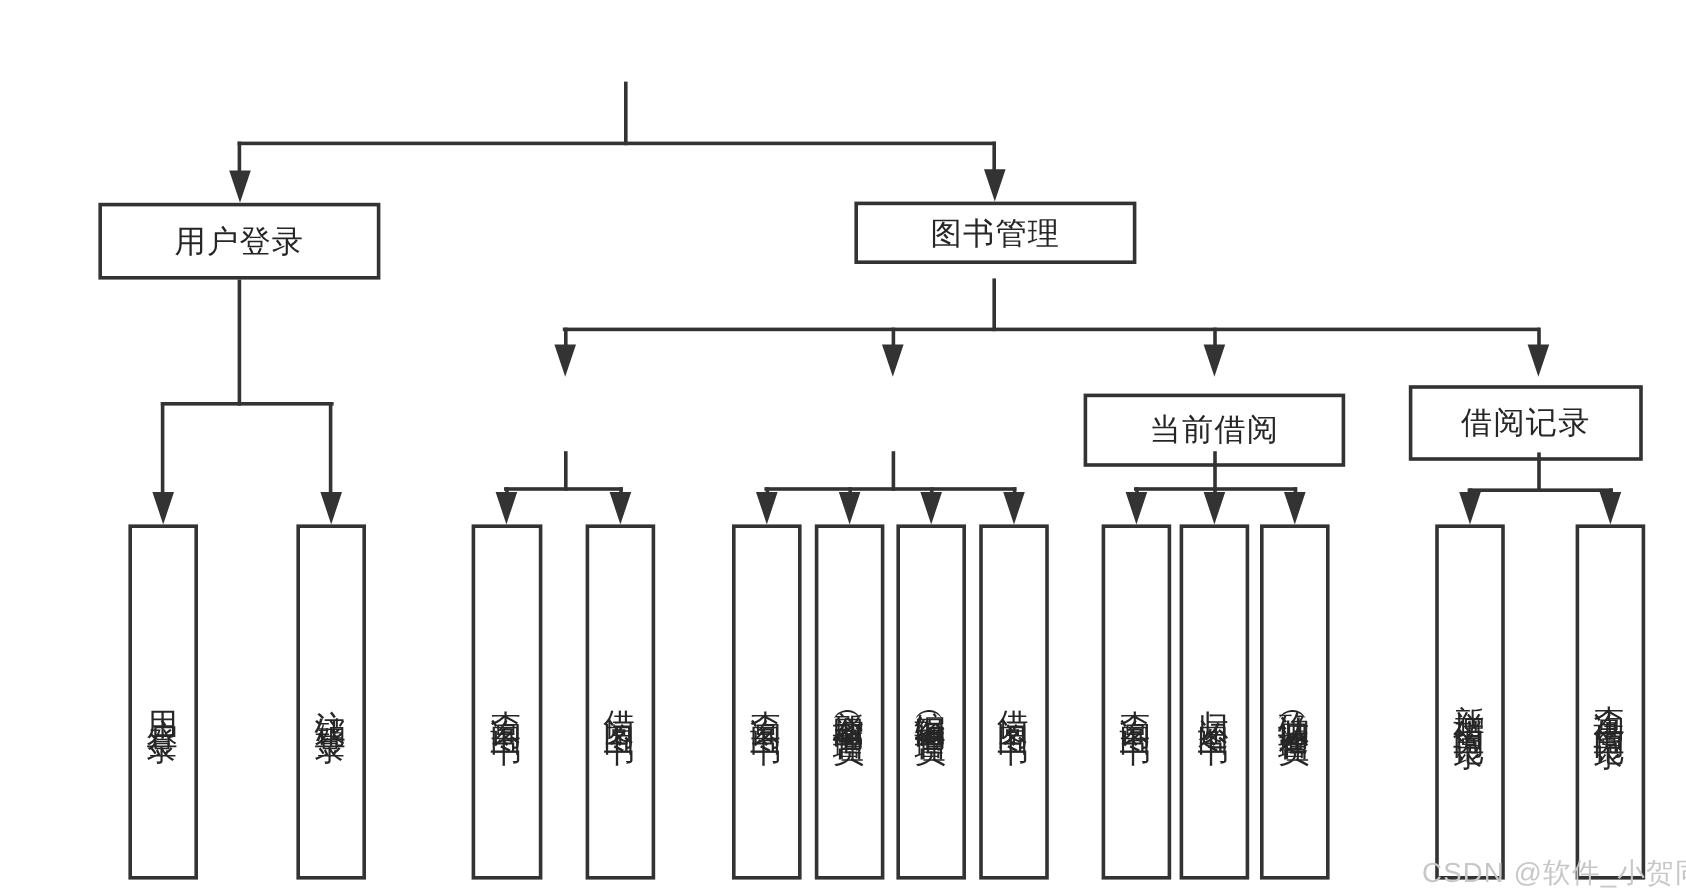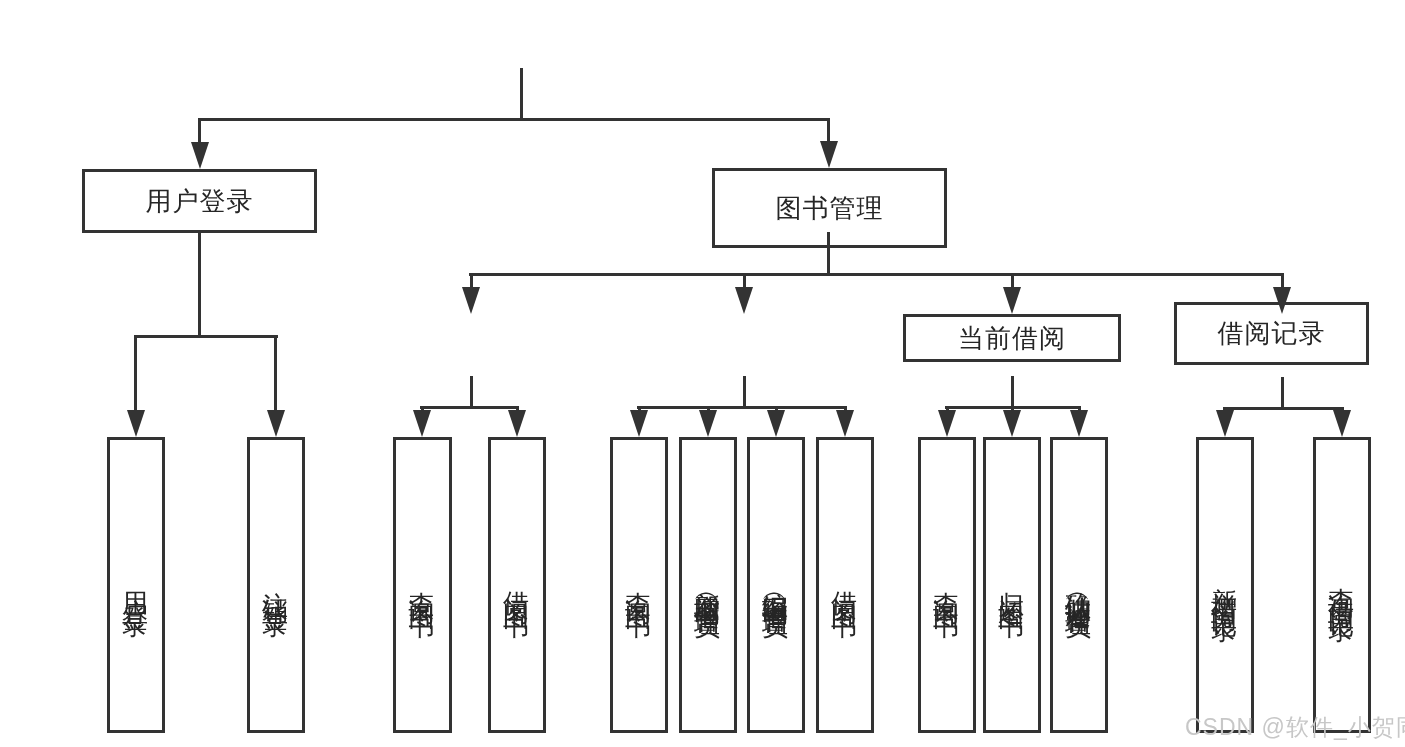--- a/index.html
+++ b/index.html
@@ -37,7 +37,7 @@
 
 
   <div class="box" style="left:82px;top:169px;width:235px;height:64px">用户登录</div>
-  <div class="box" style="left:712px;top:168px;width:235px;height:80px">图书管理</div>
+  <div class="box" style="left:712px;top:168px;width:235px;height:52px">图书管理</div>
 
   <div class="box" style="left:903px;top:314px;width:218px;height:48px">当前借阅</div>
   <div class="box" style="left:1174px;top:302px;width:195px;height:63px">借阅记录</div>

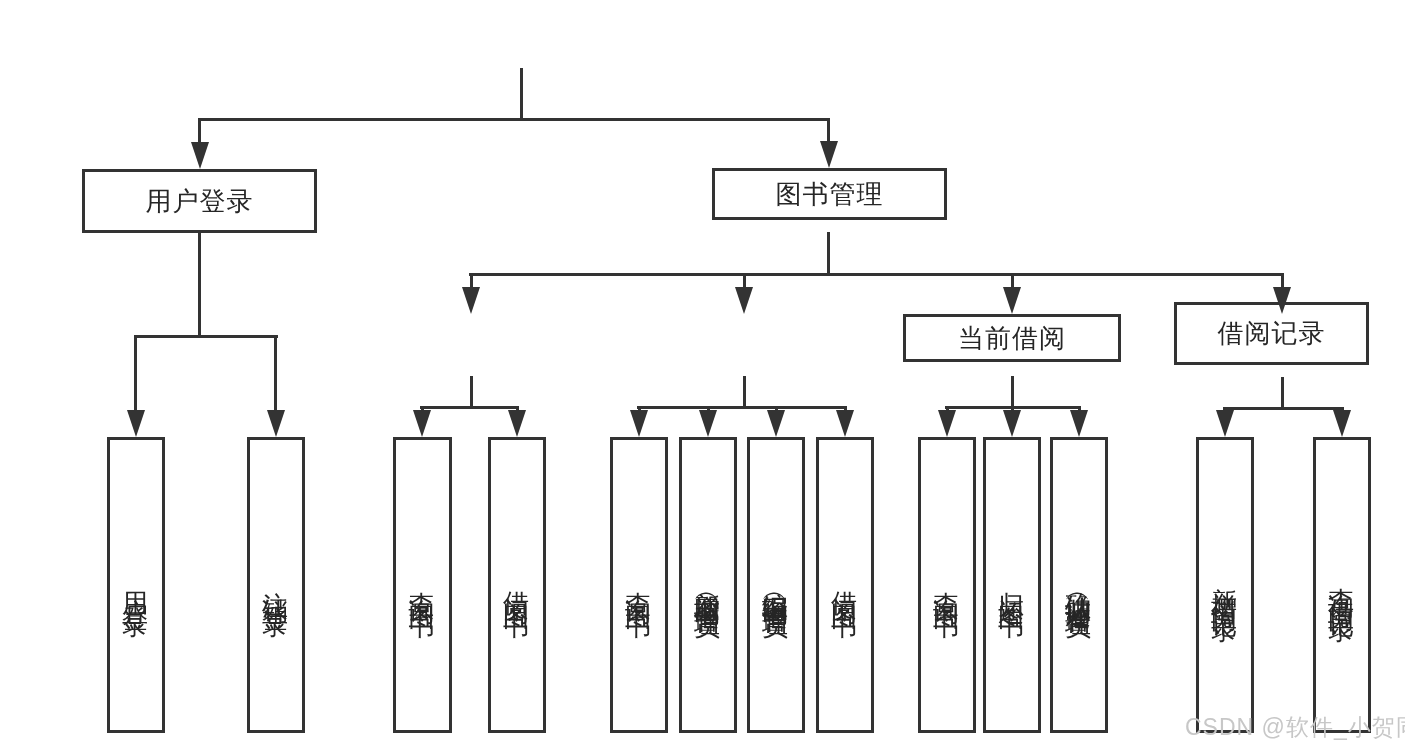--- a/index.html
+++ b/index.html
@@ -39,7 +39,7 @@
   <div class="box" style="left:82px;top:169px;width:235px;height:64px">用户登录</div>
   <div class="box" style="left:712px;top:168px;width:235px;height:52px">图书管理</div>
 
-  <div class="box" style="left:903px;top:314px;width:218px;height:48px">当前借阅</div>
+  <div class="box" style="left:903px;top:328px;width:218px;height:61px">当前借阅</div>
   <div class="box" style="left:1174px;top:302px;width:195px;height:63px">借阅记录</div>
 
   <div class="box v ls-s" style="left:107px;top:437px;width:58px;height:296px">用户登录</div>

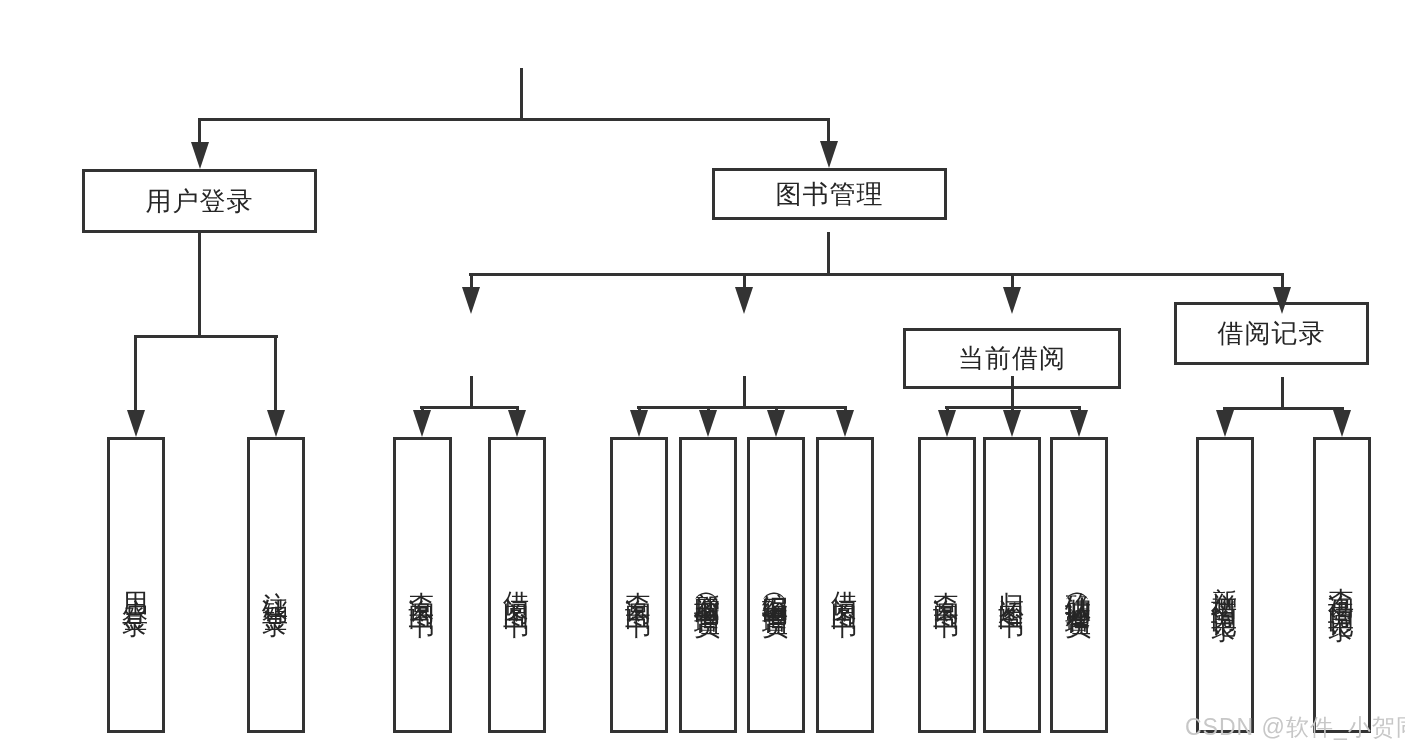--- a/index.html
+++ b/index.html
@@ -40,7 +40,7 @@
   <div class="box" style="left:712px;top:168px;width:235px;height:52px">图书管理</div>
 
   <div class="box" style="left:903px;top:328px;width:218px;height:61px">当前借阅</div>
-  <div class="box" style="left:1174px;top:302px;width:195px;height:63px">借阅记录</div>
+  <div class="box" style="left:1174px;top:321px;width:195px;height:63px">借阅记录</div>
 
   <div class="box v ls-s" style="left:107px;top:437px;width:58px;height:296px">用户登录</div>
   <div class="box v ls-s" style="left:247px;top:437px;width:58px;height:296px">注销登录</div>

